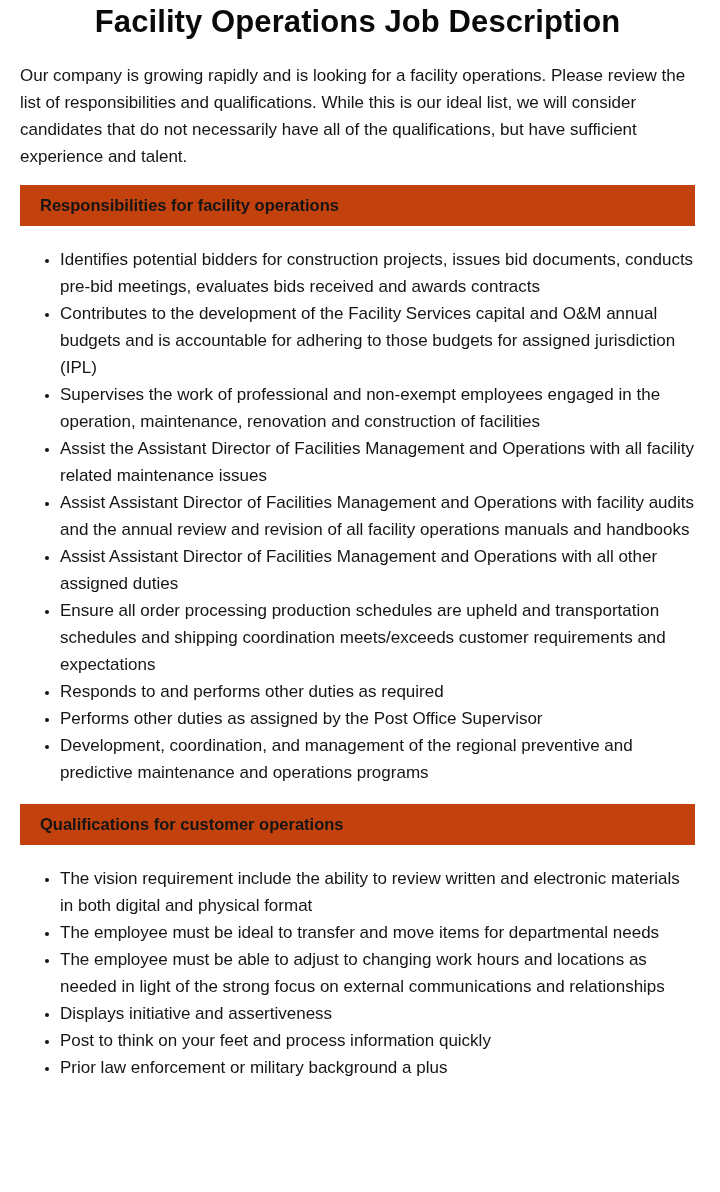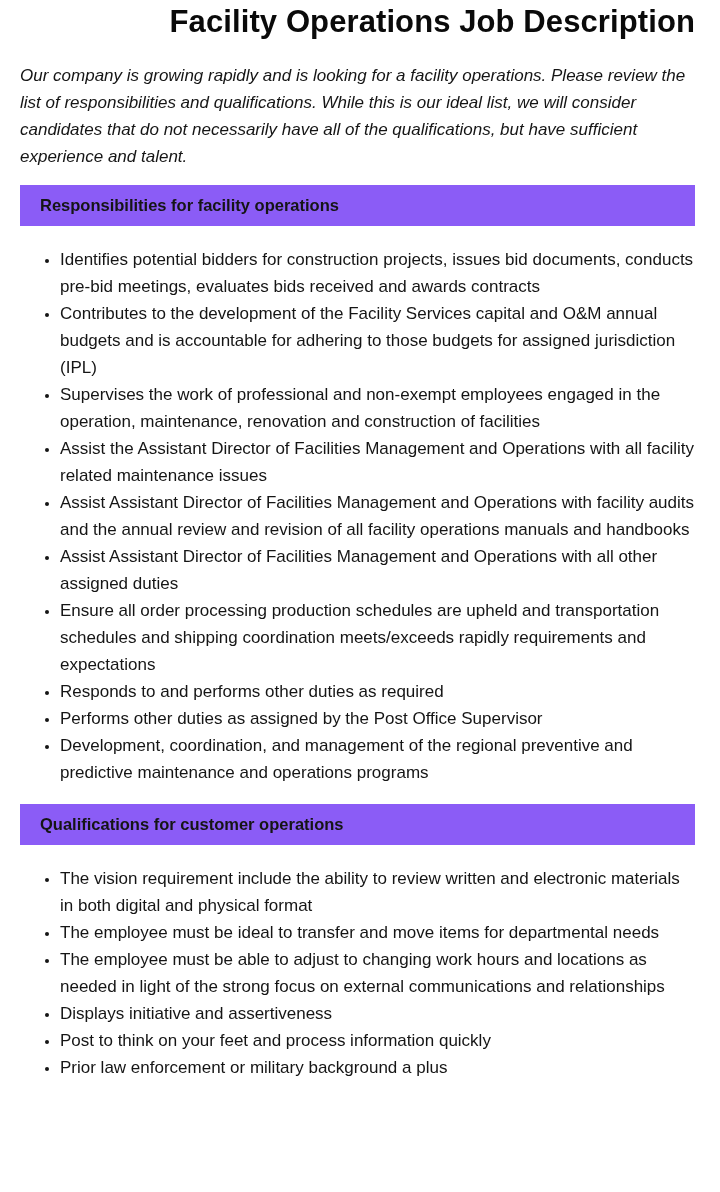--- a/index.html
+++ b/index.html
@@ -20,7 +20,7 @@
     h1.title {
       margin: 0;
       padding-top: 2px;
-      text-align: right;
+      text-align: center;
       font-size: 31px;
       font-weight: bold;
       line-height: 40px;

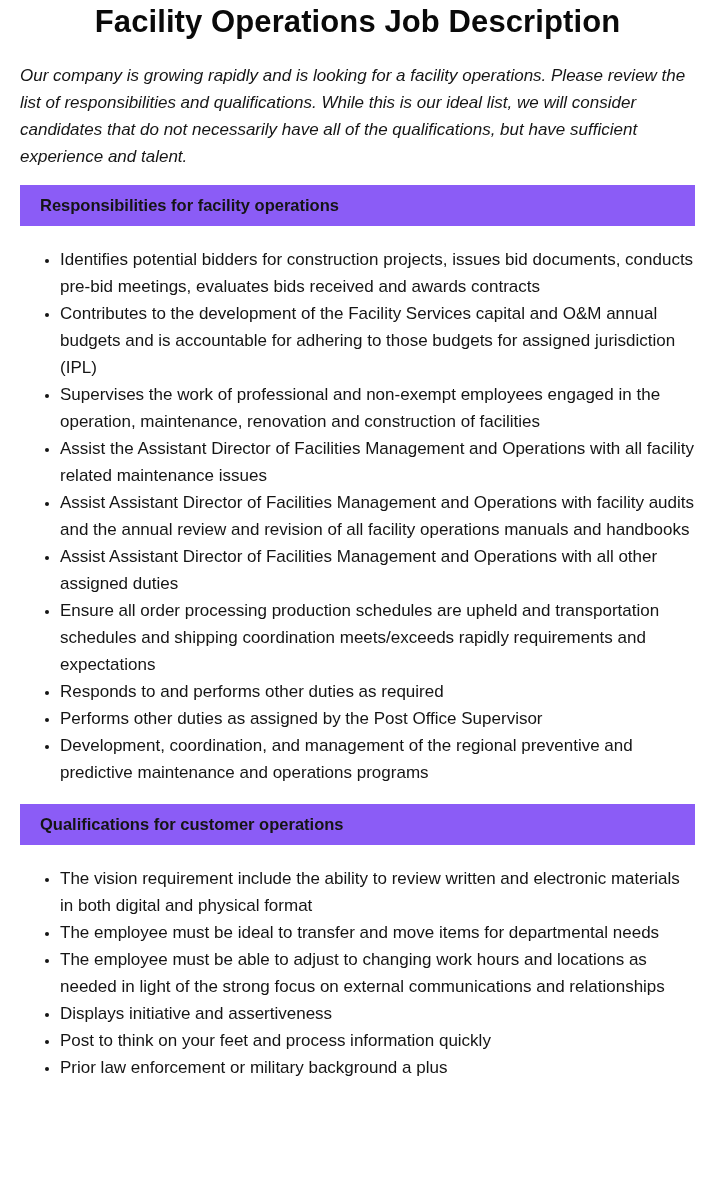--- a/index.html
+++ b/index.html
@@ -32,7 +32,6 @@
       font-size: 17px;
       line-height: 27px;
       color: #151515;
-      font-style: italic;
     }
     .section-header {
       margin-top: 15px;

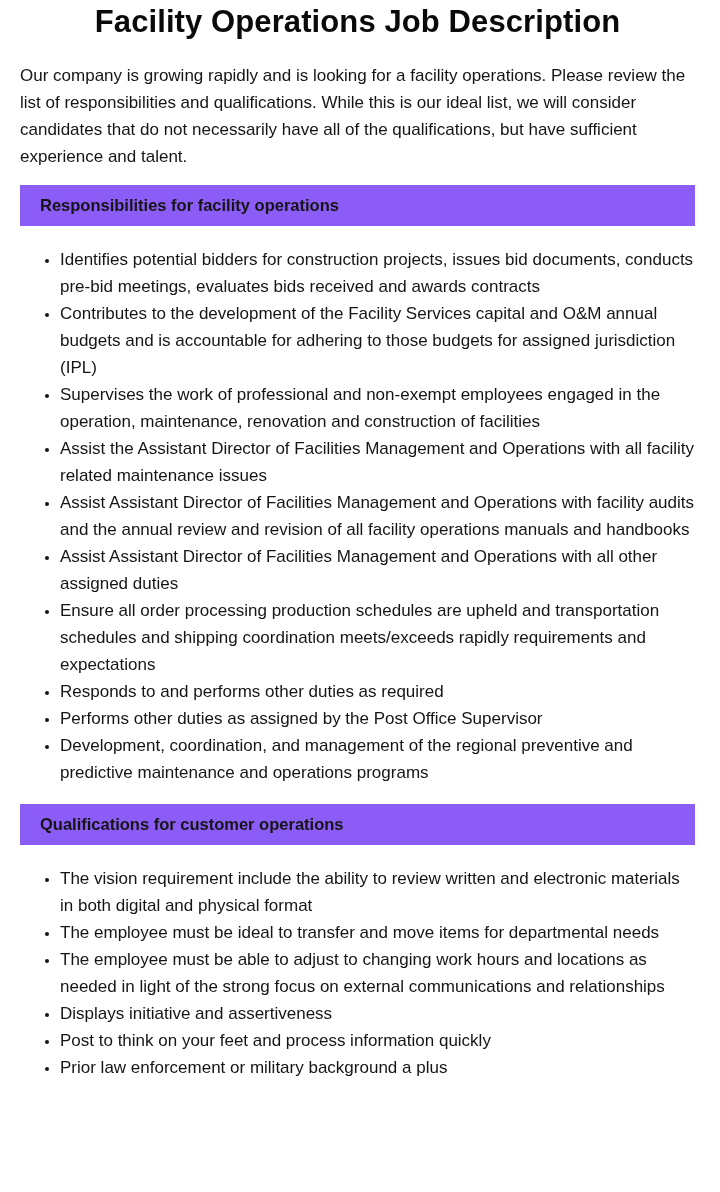--- a/index.html
+++ b/index.html
@@ -35,7 +35,7 @@
     }
     .section-header {
       margin-top: 15px;
-      background: #8b5cf6;
+      background: #c2410c;
       height: 41px;
       display: flex;
       align-items: center;

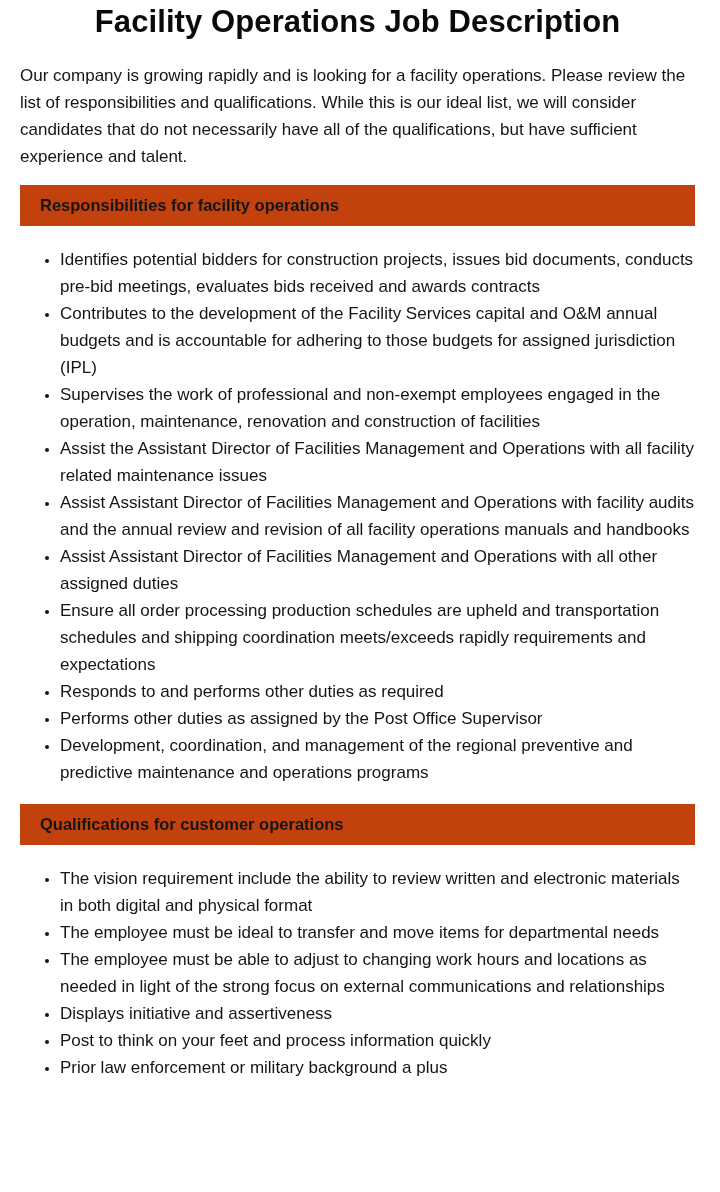--- a/index.html
+++ b/index.html
@@ -76,7 +76,7 @@
     <li>Assist the Assistant Director of Facilities Management and Operations with all facility related maintenance issues</li>
     <li>Assist Assistant Director of Facilities Management and Operations with facility audits and the annual review and revision of all facility operations manuals and handbooks</li>
     <li>Assist Assistant Director of Facilities Management and Operations with all other assigned duties</li>
-    <li>Ensure all order processing production schedules are upheld and transportation schedules and shipping coordination meets/exceeds rapidly requirements and expectations</li>
+    <li>Ensure all order processing production schedules are upheld and transportation schedules and shipping coordination meets/exceeds customer requirements and expectations</li>
     <li>Responds to and performs other duties as required</li>
     <li>Performs other duties as assigned by the Post Office Supervisor</li>
     <li>Development, coordination, and management of the regional preventive and predictive maintenance and operations programs</li>

